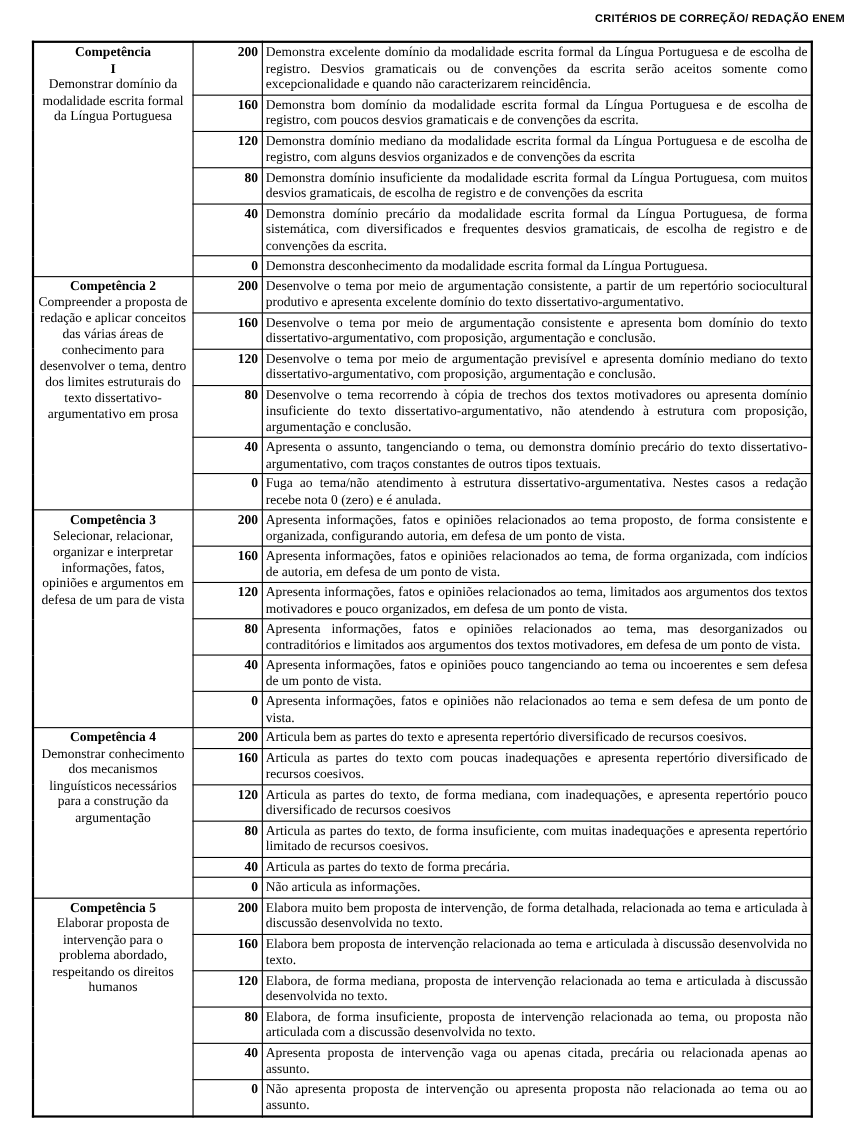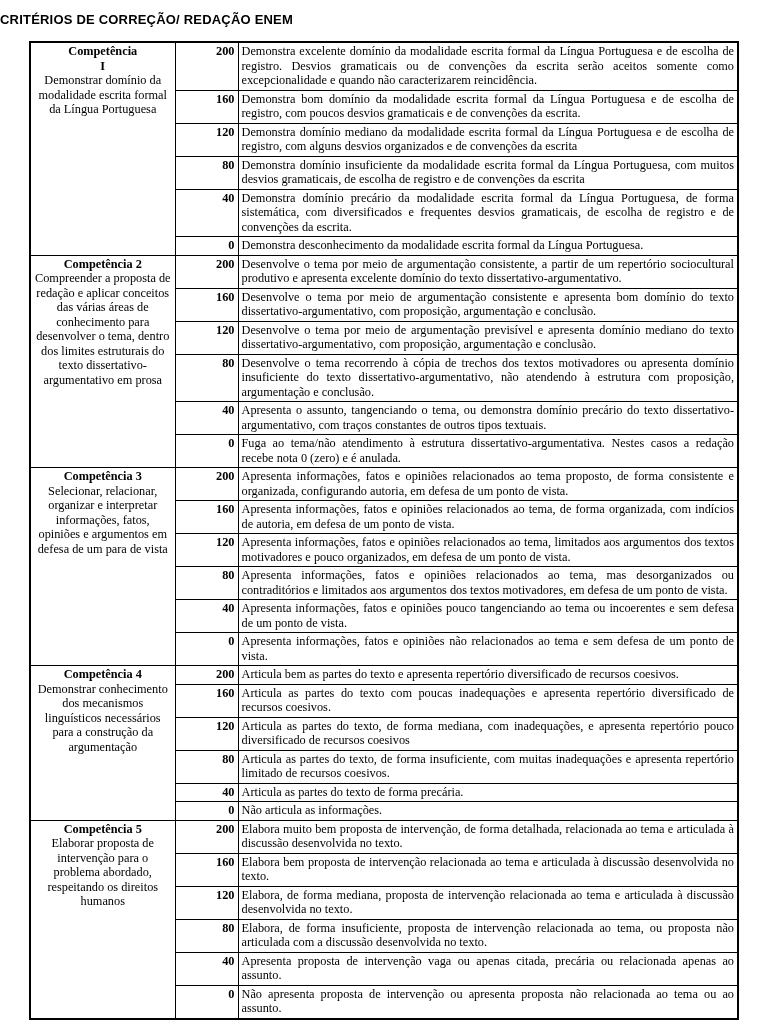--- a/index.html
+++ b/index.html
@@ -22,8 +22,8 @@
   .page-title {
     font-family: "Liberation Sans", sans-serif;
     font-weight: bold;
-    font-size: 13px;
-    text-align: left;
+    font-size: 10px;
+    text-align: right;
     margin: 0 0 14px 0;
     letter-spacing: 0.2px;
   }

